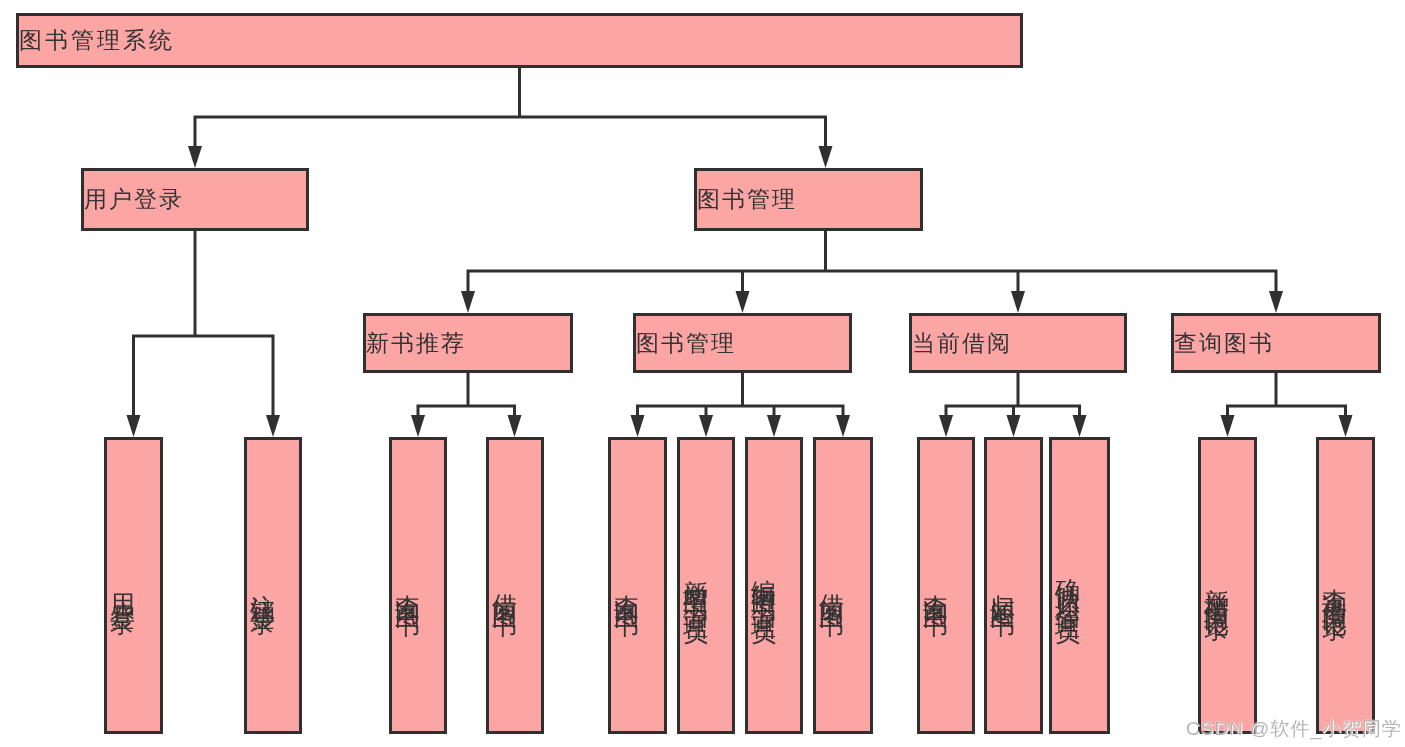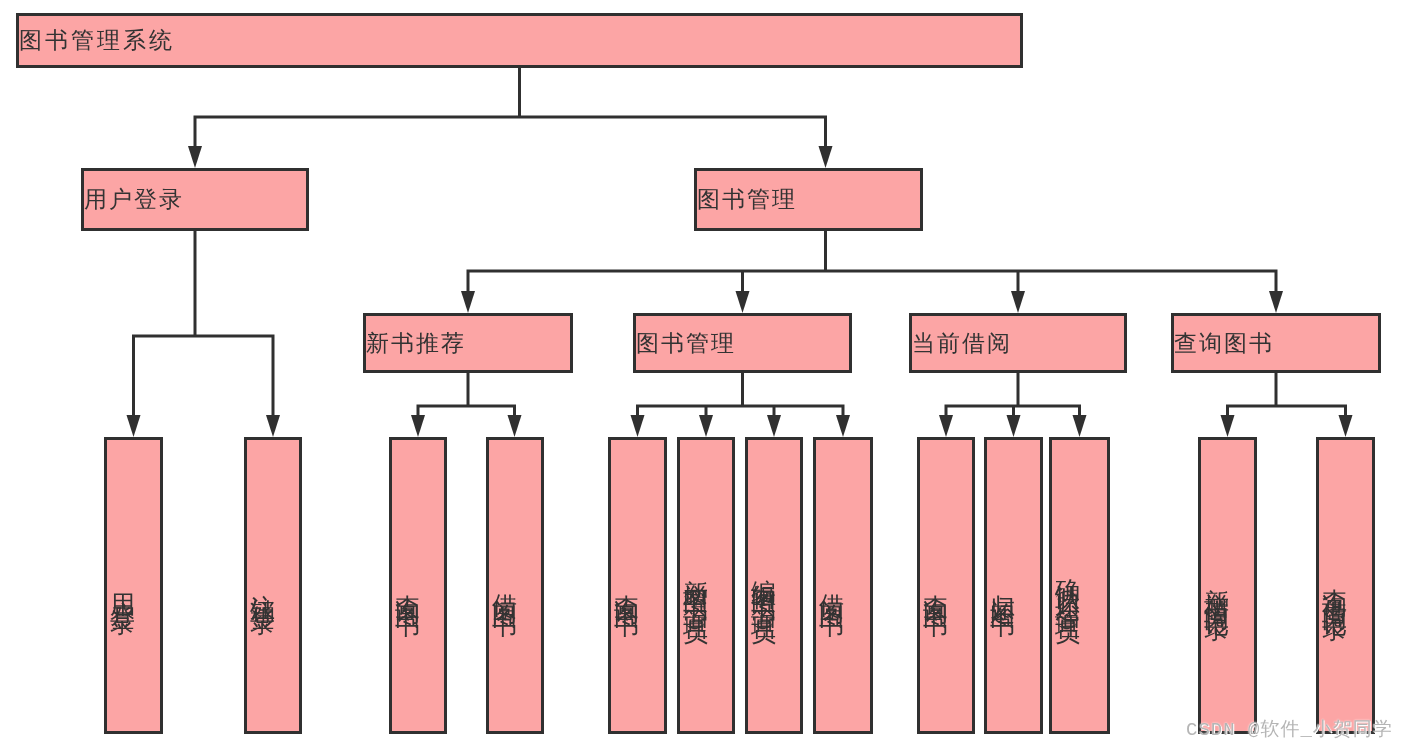--- a/index.html
+++ b/index.html
@@ -70,7 +70,6 @@
     white-space: nowrap;
     text-shadow: 0 0 2px #ffffff, 1px 1px 0 #ffffff;
     z-index: 5;
-    font-family: Liberation Mono, monospace;
   }
 </style>
 </head>

